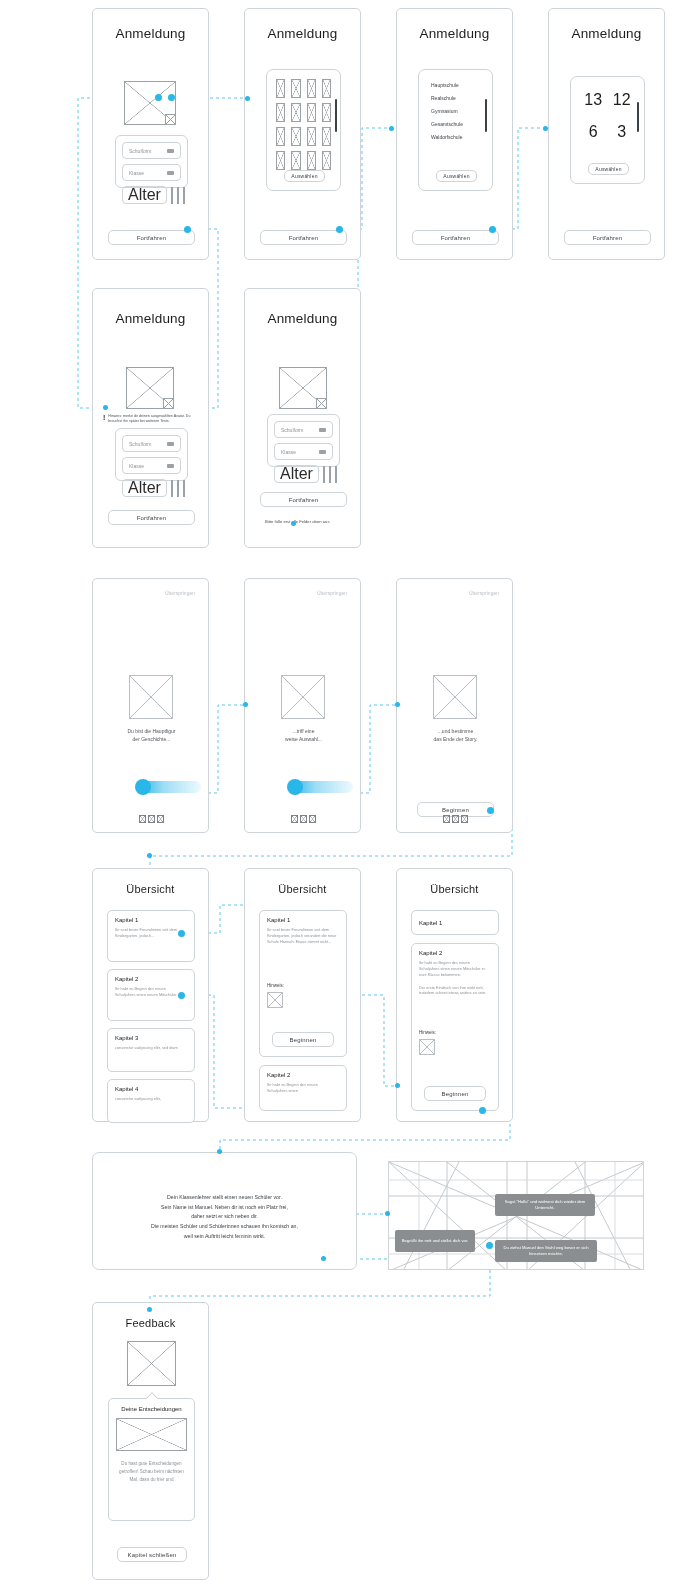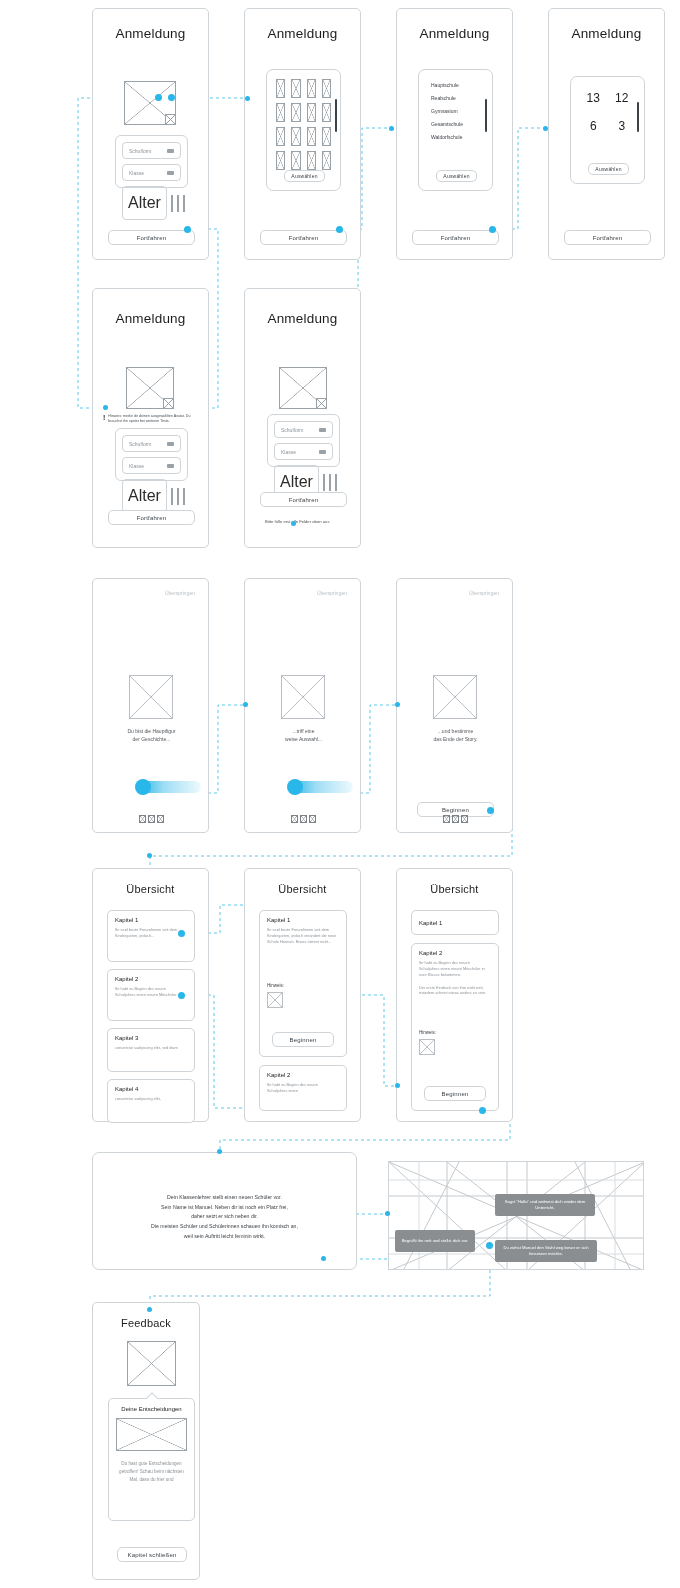--- a/index.html
+++ b/index.html
@@ -104,7 +104,7 @@
   .listitem { font-size: 5px; color: #3a3f44; margin-bottom: 7px; }
 
   .numgrid { display: grid; grid-template-columns: 1fr 1fr; gap: 14px 8px; }
-  .num { font-size: 12px; text-align: center; color: #1d1d1d; }
+  .num { font-size: 16px; text-align: center; color: #1d1d1d; }
 
   .hint-row { display: flex; align-items: flex-start; gap: 3px; }
   .bang {

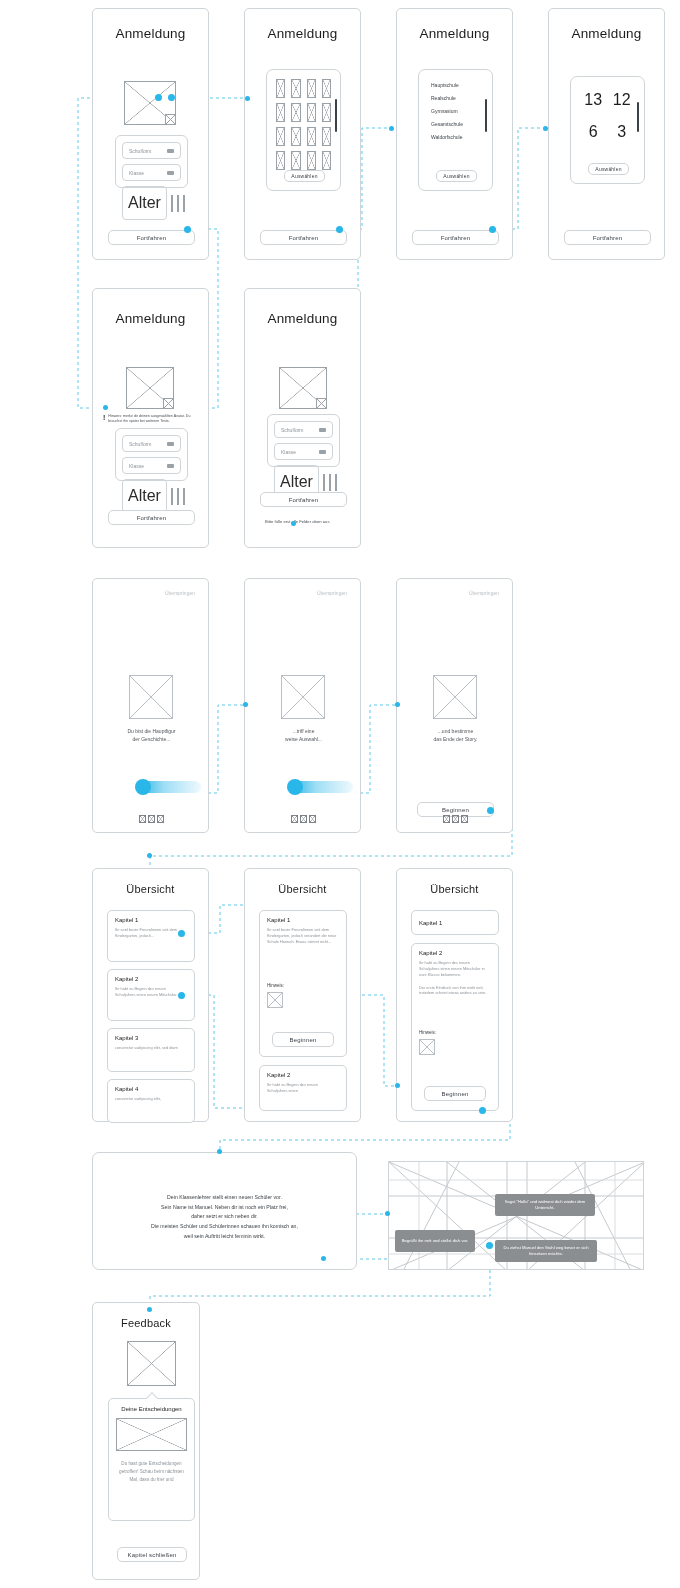--- a/index.html
+++ b/index.html
@@ -78,7 +78,7 @@
   .agerow { display: flex; gap: 4px; align-items: center; }
   .agefield {
     flex: 1; height: 17px; border: 1px solid #cfd4d8; border-radius: 4px;
-    display: flex; align-items: center; justify-content: space-between; padding: 16px 5px;
+    display: flex; align-items: center; justify-content: space-between; padding: 8px 5px;
   }
   .minibox {
     width: 15px; height: 17px; border: 1px solid #9aa1a7;

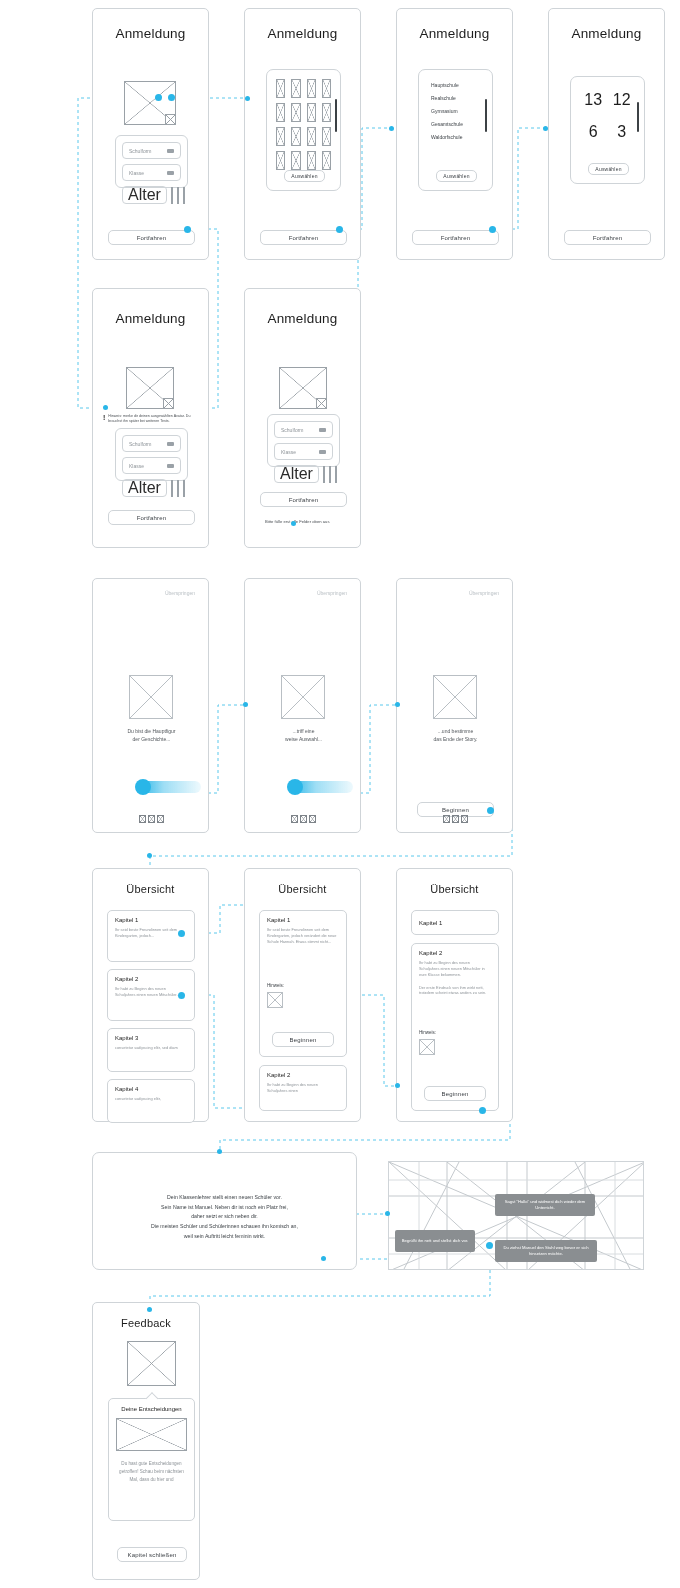--- a/index.html
+++ b/index.html
@@ -506,7 +506,7 @@
     <div class="choice" style="left:106px;top:78px;width:102px;height:22px">Du ziehst Manuel den Stuhl weg bevor er sich hinsetzen möchte.</div>
   </div>
 
-  <div class="phone" style="left:92px;top:1302px;width:108px;height:278px">
+  <div class="phone" style="left:92px;top:1302px;width:117px;height:278px">
     <div class="title sm" style="margin-top:14px">Feedback</div>
     <div class="imgbox" style="position:absolute;left:34px;top:38px;width:49px;height:45px"></div>
     <div class="fbcard" style="position:absolute;left:15px;top:95px;width:87px;height:123px">

